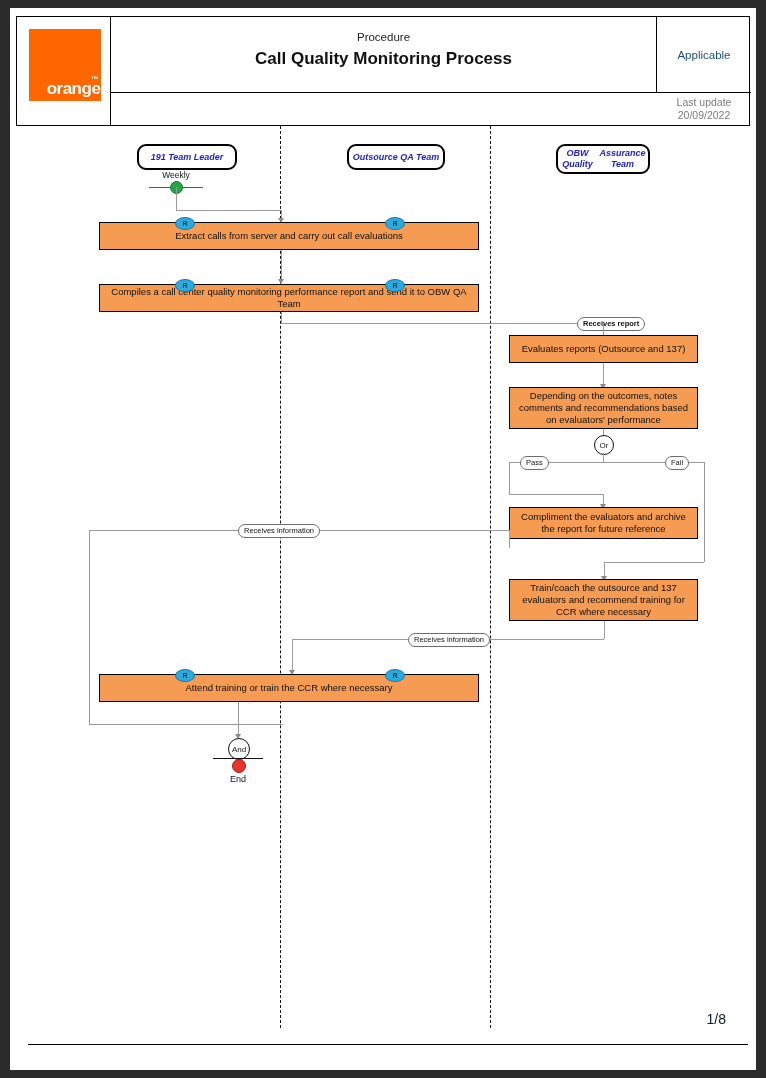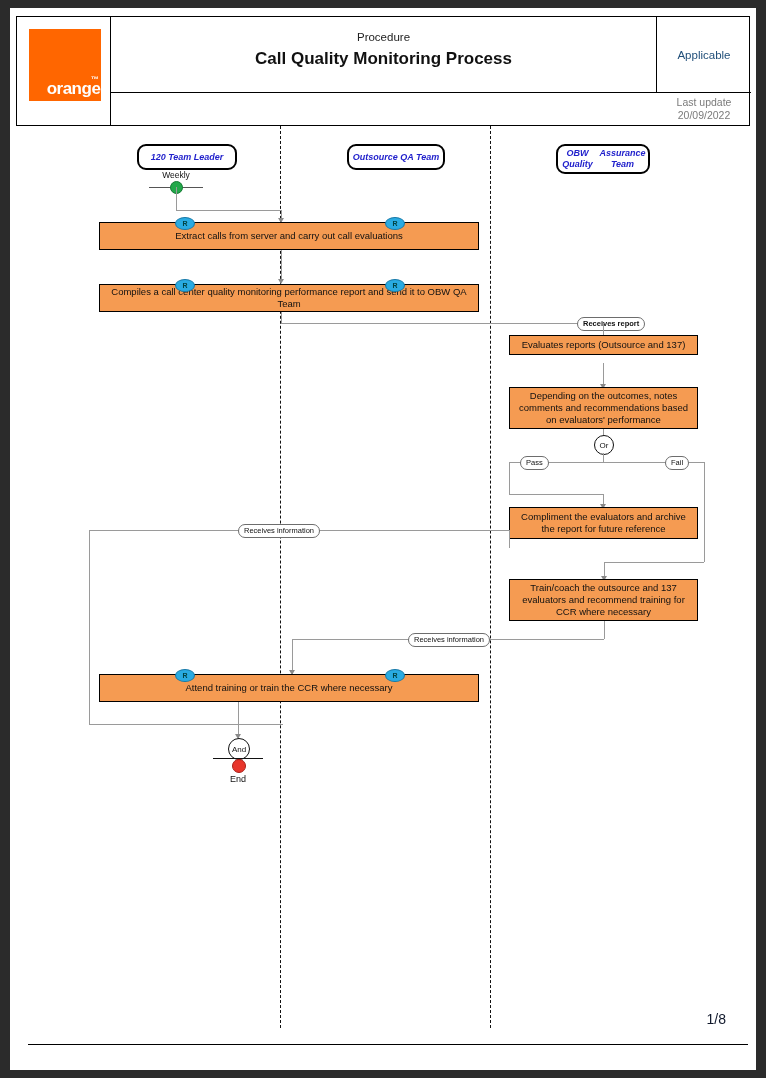--- a/index.html
+++ b/index.html
@@ -99,7 +99,7 @@
       <div class="divider" style="left:480px;top:0px;height:902px;"></div>
 
       <div class="lane-hdr" style="left:127px;top:18px;width:96px;height:22px;">
-        <span>120 Team Leader</span>
+        <span>191 Team Leader</span>
       </div>
       <div class="lane-hdr" style="left:337px;top:18px;width:94px;height:22px;">
         <span>Outsource QA Team</span>

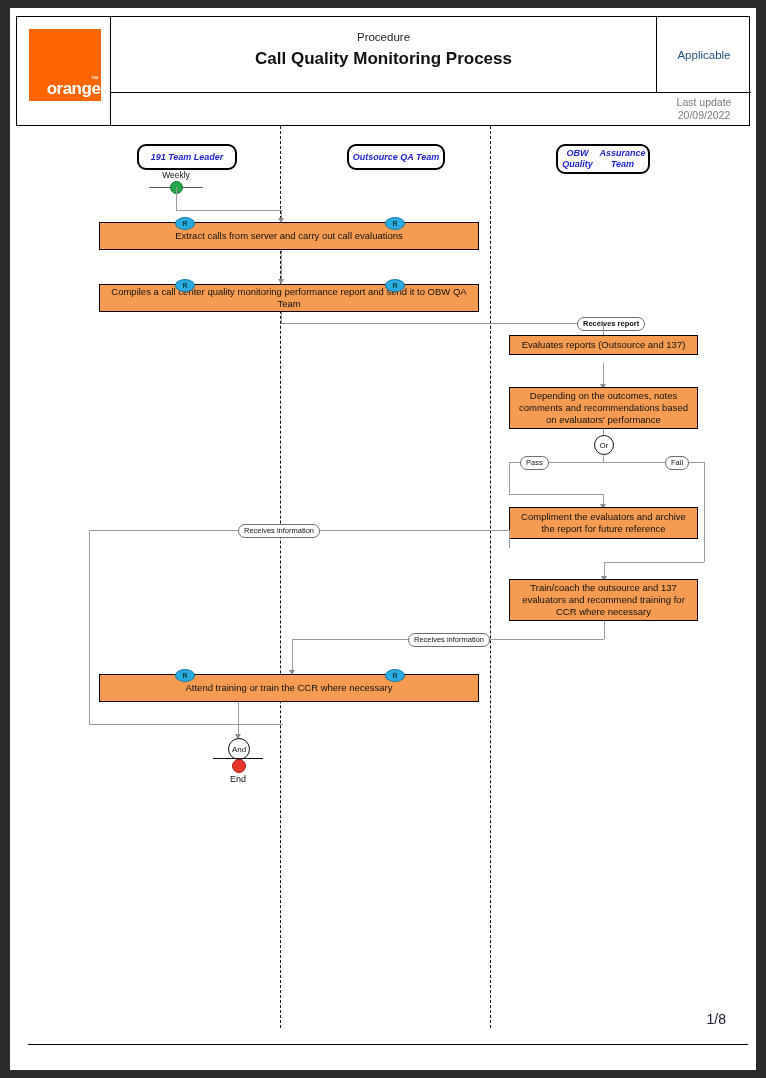--- a/index.html
+++ b/index.html
@@ -149,7 +149,7 @@
       <div class="vline" style="left:593px;top:197px;height:18px;"></div>
       <div class="arrowdn" style="left:589.5px;top:213px;"></div>
 
-      <div class="pbox" style="left:499px;top:209px;width:189px;height:20px;">
+      <div class="pbox" style="left:499px;top:209px;width:189px;height:28px;">
         <span>Evaluates reports (Outsource and 137)</span>
       </div>
 

